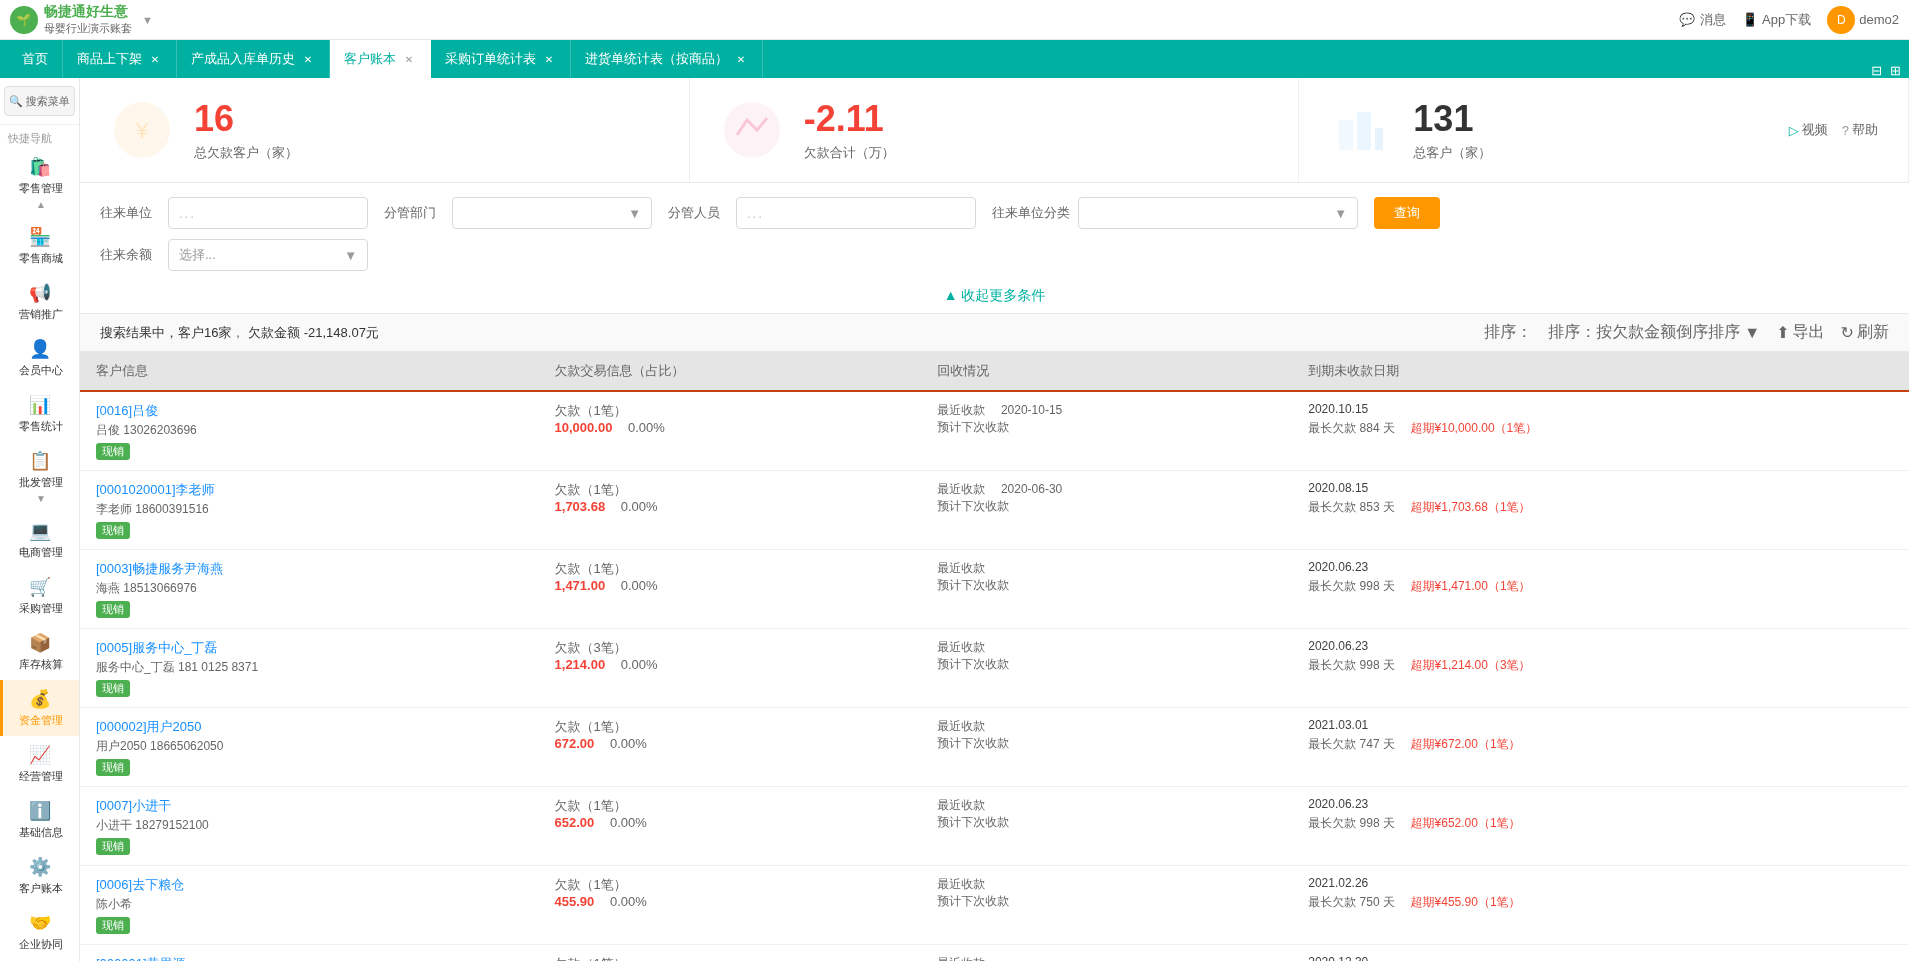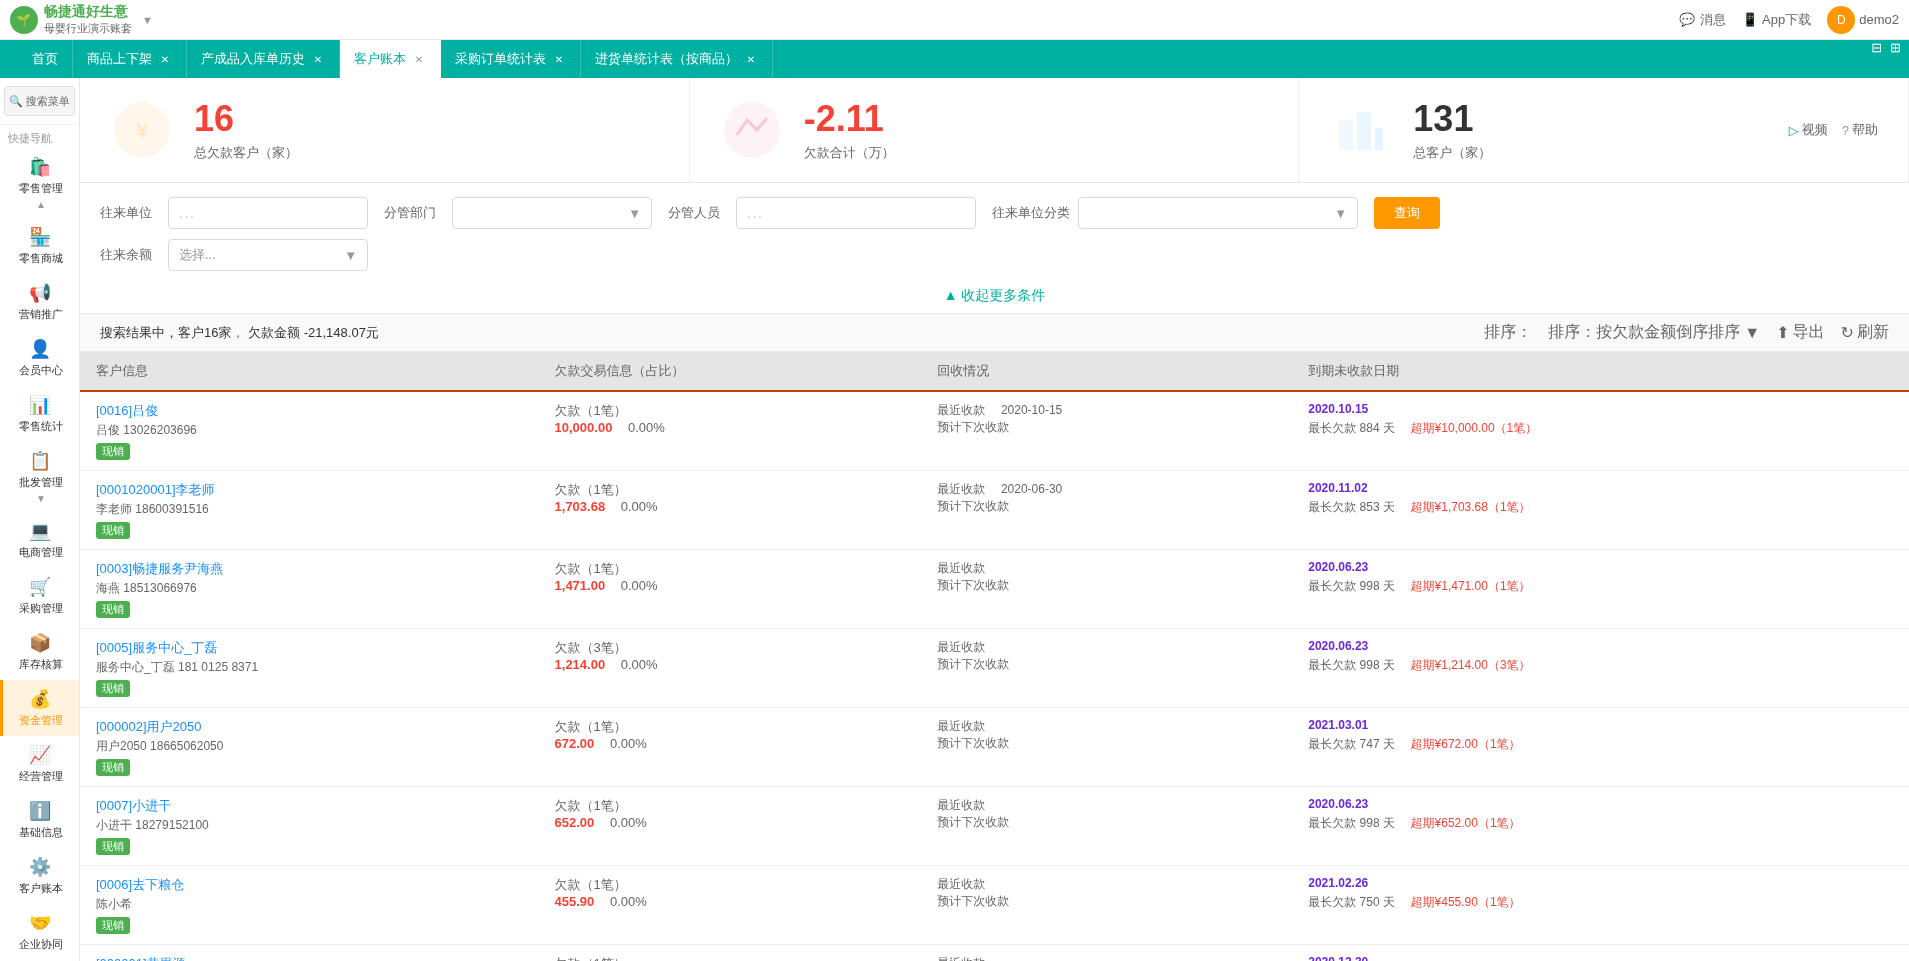--- a/index.html
+++ b/index.html
@@ -16,7 +16,7 @@
     .avatar { width: 28px; height: 28px; background: #ff9800; border-radius: 50%; display: flex; align-items: center; justify-content: center; color: white; font-size: 12px; }
 
     
-    .tab-bar { height: 38px; background: #00b0a0; display: flex; align-items: flex-start; padding: 0 0 0 18px; gap: 0; }
+    .tab-bar { height: 38px; background: #00b0a0; display: flex; align-items: flex-end; padding: 0 0 0 8px; gap: 0; }
     .tab-item { height: 38px; padding: 0 14px; display: flex; align-items: center; gap: 6px; color: white; font-size: 13px; cursor: pointer; border-right: 1px solid rgba(255,255,255,0.2); white-space: nowrap; }
     .tab-item.active { background: white; color: #00b0a0; }
     .tab-item .close-btn { width: 14px; height: 14px; display: flex; align-items: center; justify-content: center; border-radius: 50%; font-size: 10px; }

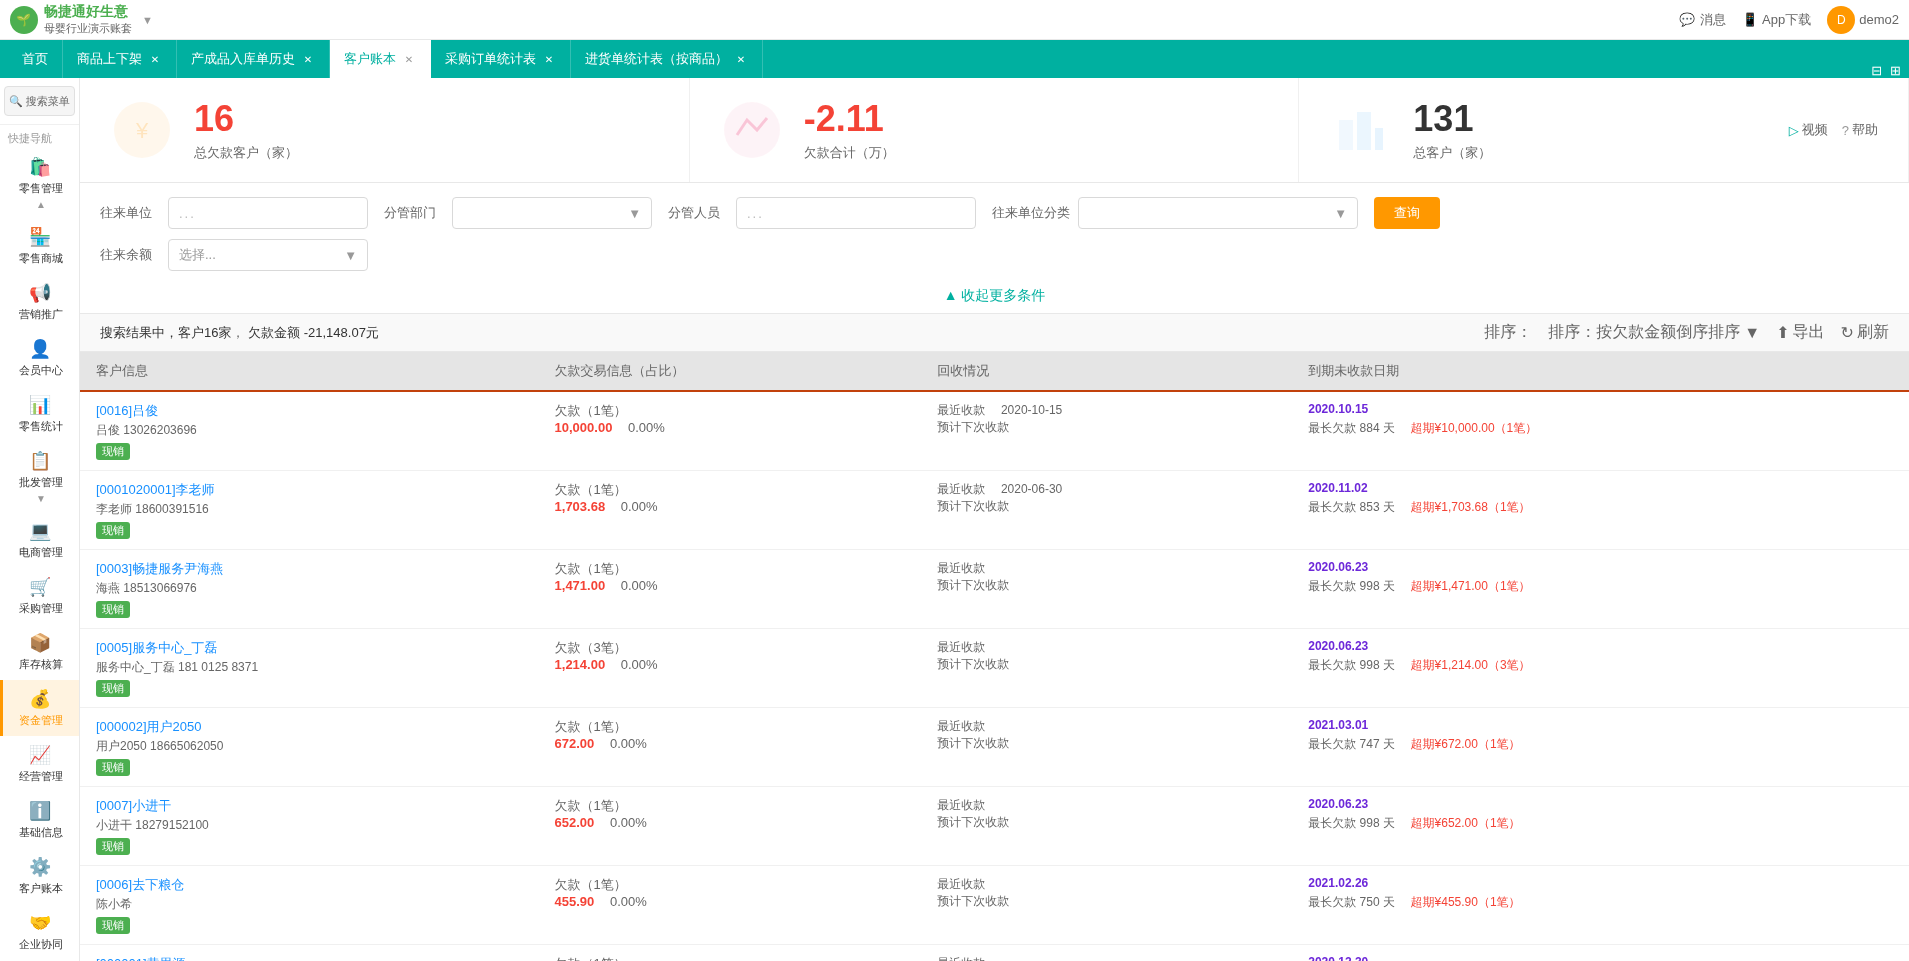--- a/index.html
+++ b/index.html
@@ -86,7 +86,7 @@
     .collection-date { color: #666; font-size: 12px; }
     .overdue-days { color: #666; font-size: 12px; }
     .overdue-link { color: #f44336; cursor: pointer; font-size: 12px; }
-    .overdue-date { color: #6d28d9; font-size: 12px; margin-bottom: 4px; font-weight: bold; }
+    .overdue-date { color: #404040; font-size: 12px; margin-bottom: 4px; }
   </style>
 </head>
 <body>

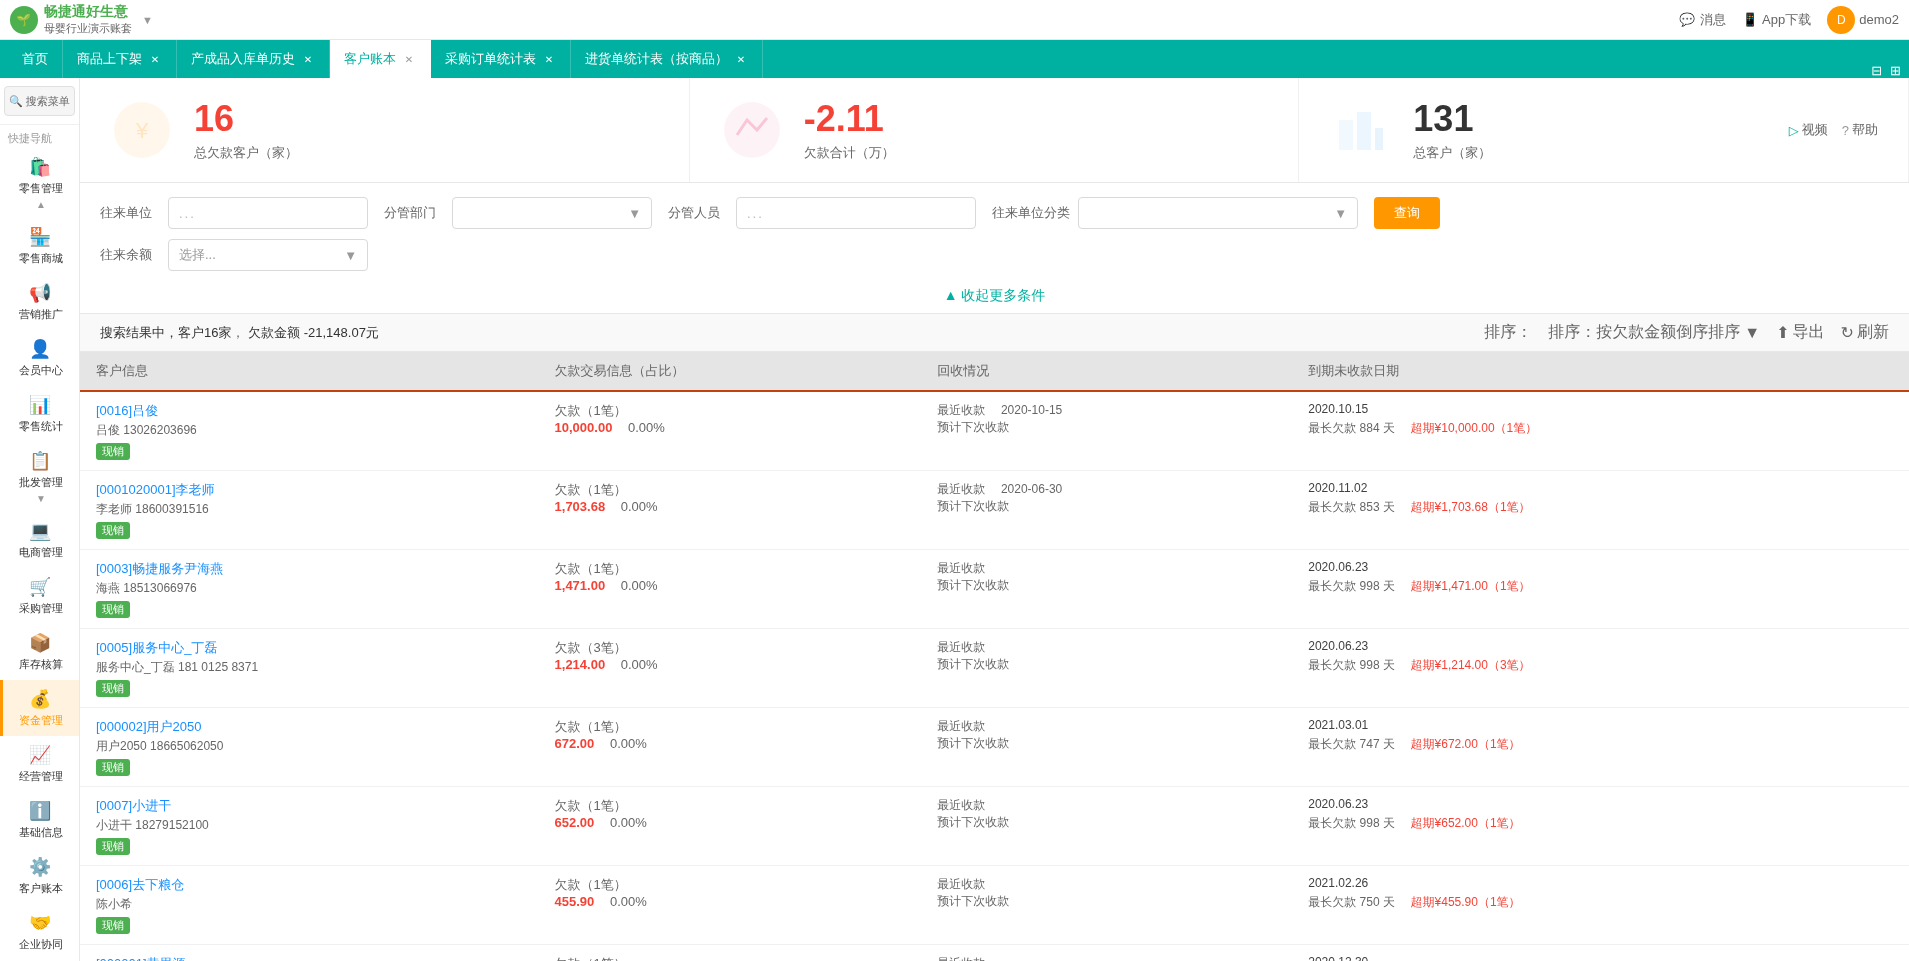--- a/index.html
+++ b/index.html
@@ -399,7 +399,7 @@
       <div class="collection-label">预计下次收款</div>
     </td>
     <td>
-      <div class="overdue-date">2020.11.02</div>
+      <div class="overdue-date">2020.08.15</div>
       <div>
         <span class="overdue-days">最长欠款 853 天　</span>
         <span class="overdue-link">超期¥1,703.68（1笔）</span>

